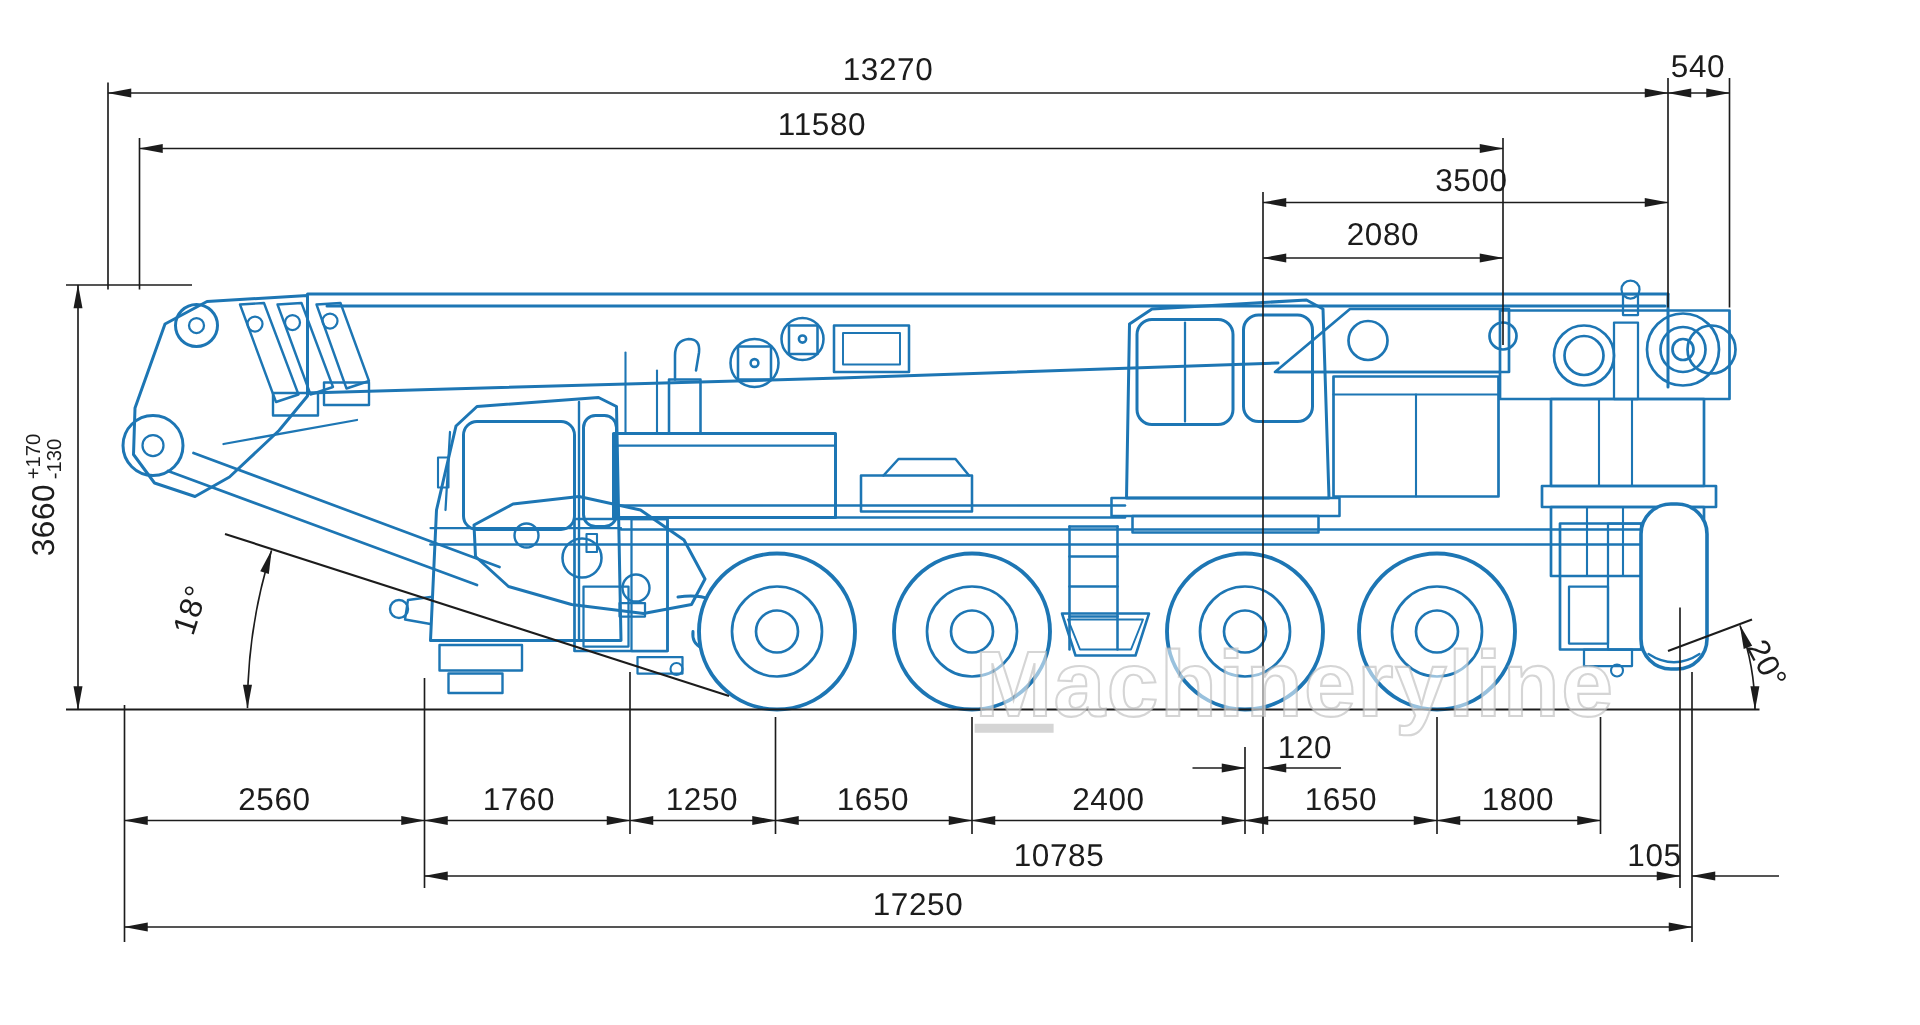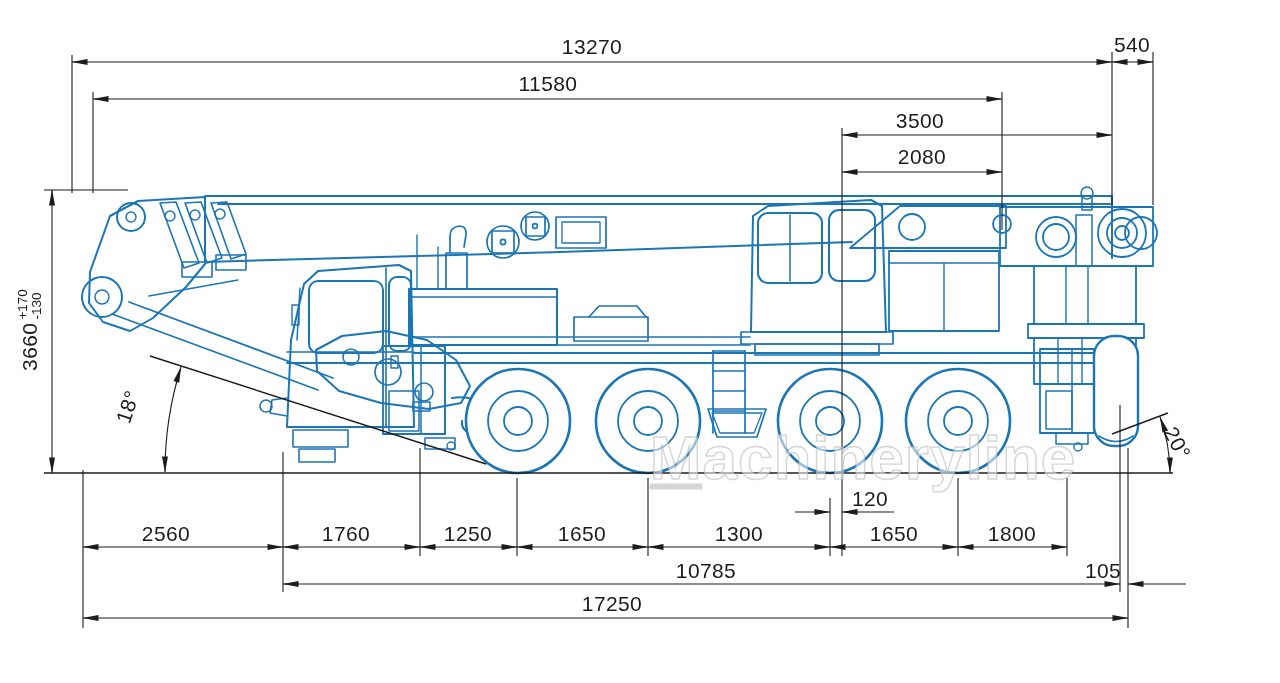--- a/index.html
+++ b/index.html
@@ -277,7 +277,7 @@
 <div class="layer">
   <div class="dim-label" style="left:592px;top:47px">13270</div>
   <div class="dim-label" style="left:548px;top:84px">11580</div>
-  <div class="dim-label" style="left:920px;top:121px">3500</div>
+  <div class="dim-label" style="left:981px;top:121px">3500</div>
   <div class="dim-label" style="left:922px;top:157px">2080</div>
   <div class="dim-label" style="left:1132px;top:45px">540</div>
 

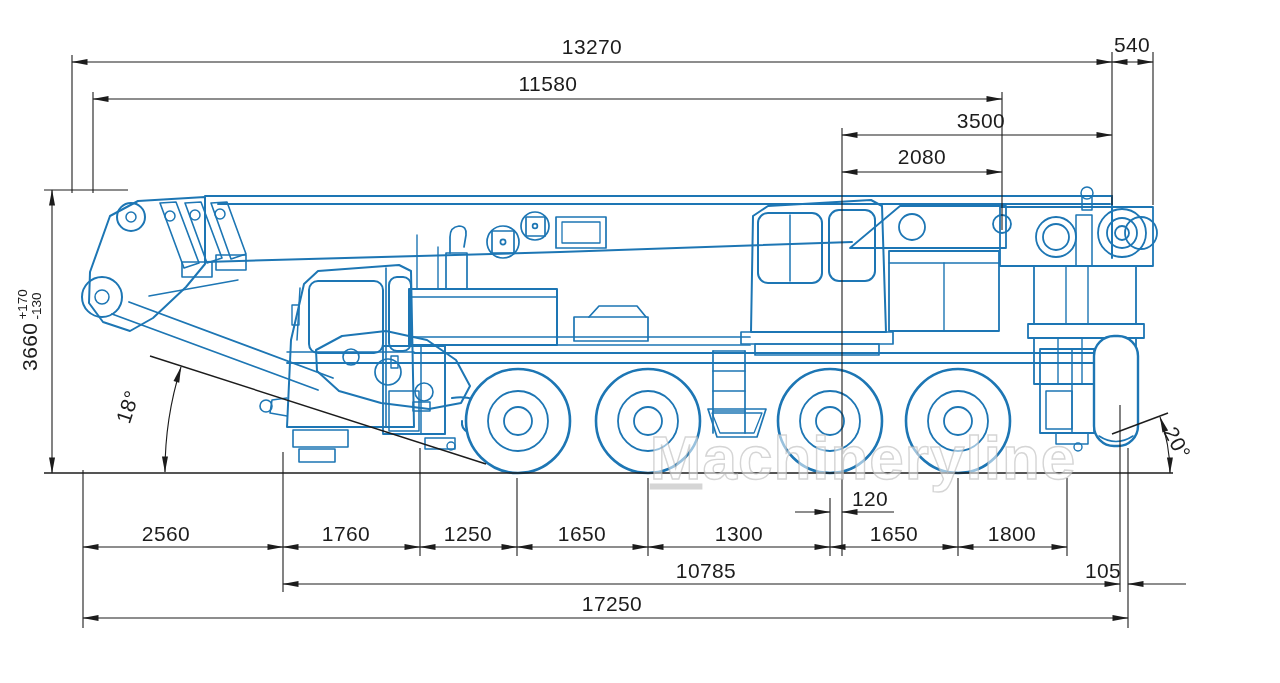--- a/index.html
+++ b/index.html
@@ -294,7 +294,7 @@
   <div class="dim-label rot-18" style="left:128px;top:407px">18°</div>
   <div class="dim-label rot-20" style="left:1177px;top:443px">20°</div>
 
-  <div class="dim-label" style="left:166px;top:534px">2560</div>
+  <div class="dim-label" style="left:183px;top:534px">2560</div>
   <div class="dim-label" style="left:346px;top:534px">1760</div>
   <div class="dim-label" style="left:468px;top:534px">1250</div>
   <div class="dim-label" style="left:582px;top:534px">1650</div>

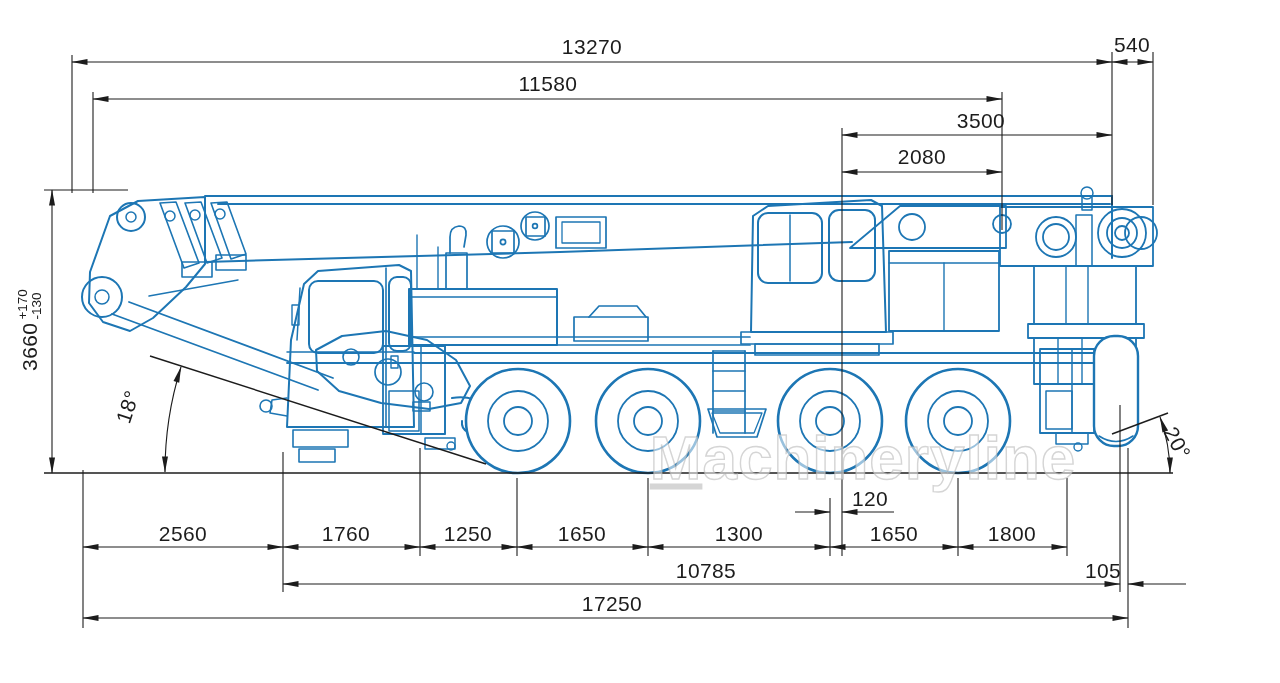--- a/index.html
+++ b/index.html
@@ -298,7 +298,7 @@
   <div class="dim-label" style="left:346px;top:534px">1760</div>
   <div class="dim-label" style="left:468px;top:534px">1250</div>
   <div class="dim-label" style="left:582px;top:534px">1650</div>
-  <div class="dim-label" style="left:739px;top:534px">1300</div>
+  <div class="dim-label" style="left:739px;top:534px">2400</div>
   <div class="dim-label" style="left:870px;top:499px">120</div>
   <div class="dim-label" style="left:894px;top:534px">1650</div>
   <div class="dim-label" style="left:1012px;top:534px">1800</div>

